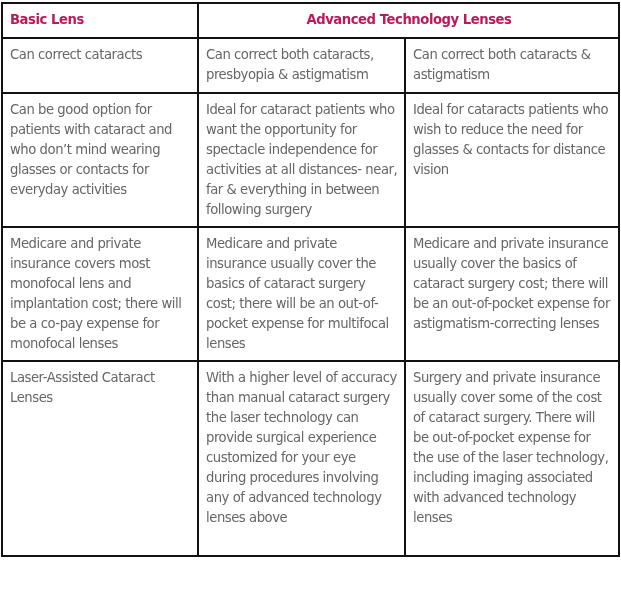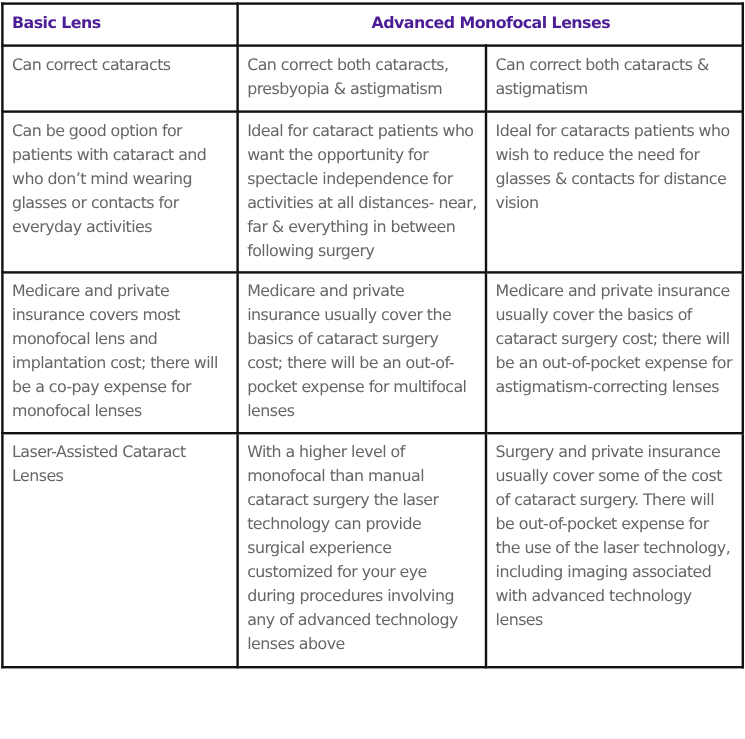--- a/index.html
+++ b/index.html
@@ -22,7 +22,7 @@
       padding: 6px 6px 5px 7px;
       word-wrap: break-word;
     }
-    .tbl th { color: #4c1d95; font-weight: 600; }
+    .tbl th { color: #be185d; font-weight: 600; }
     .tbl th.center { text-align: center; }
     col.c1 { width: 196px; }
     col.c2 { width: 207px; }

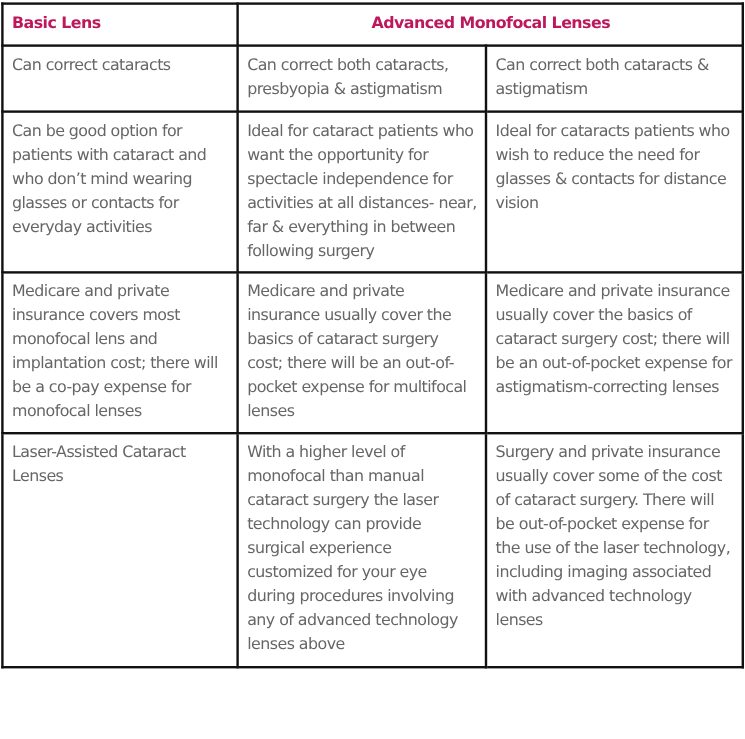--- a/index.html
+++ b/index.html
@@ -46,7 +46,7 @@
   <tbody>
       <tr class="r0">
     <th>Basic Lens</th>
-    <th class="center" colspan="2">Advanced Monofocal Lenses</th>
+    <th class="center" colspan="2">Advanced Technology Lenses</th>
   </tr>
   <tr class="r2">
     <td>Can correct cataracts</td>

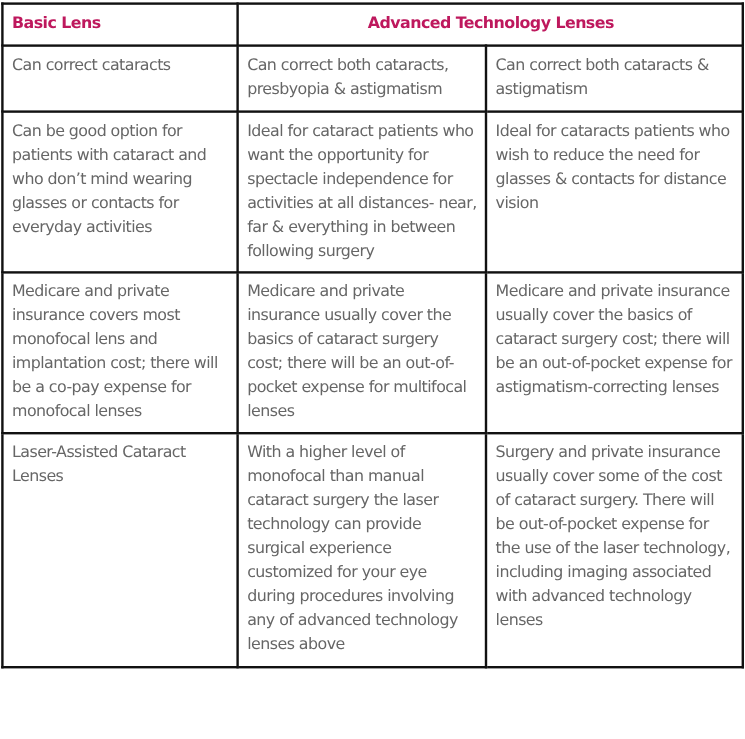--- a/index.html
+++ b/index.html
@@ -65,7 +65,7 @@
   </tr>
   <tr class="r5">
     <td>Laser-Assisted Cataract Lenses</td>
-    <td>With a higher level of monofocal than manual cataract surgery the laser technology can provide surgical experience customized for your eye during procedures involving any of advanced technology lenses above</td>
+    <td>With a higher level of accuracy than manual cataract surgery the laser technology can provide surgical experience customized for your eye during procedures involving any of advanced technology lenses above</td>
     <td>Surgery and private insurance usually cover some of the cost of cataract surgery. There will be out-of-pocket expense for the use of the laser technology, including imaging associated with advanced technology lenses</td>
   </tr>
 </tbody>

